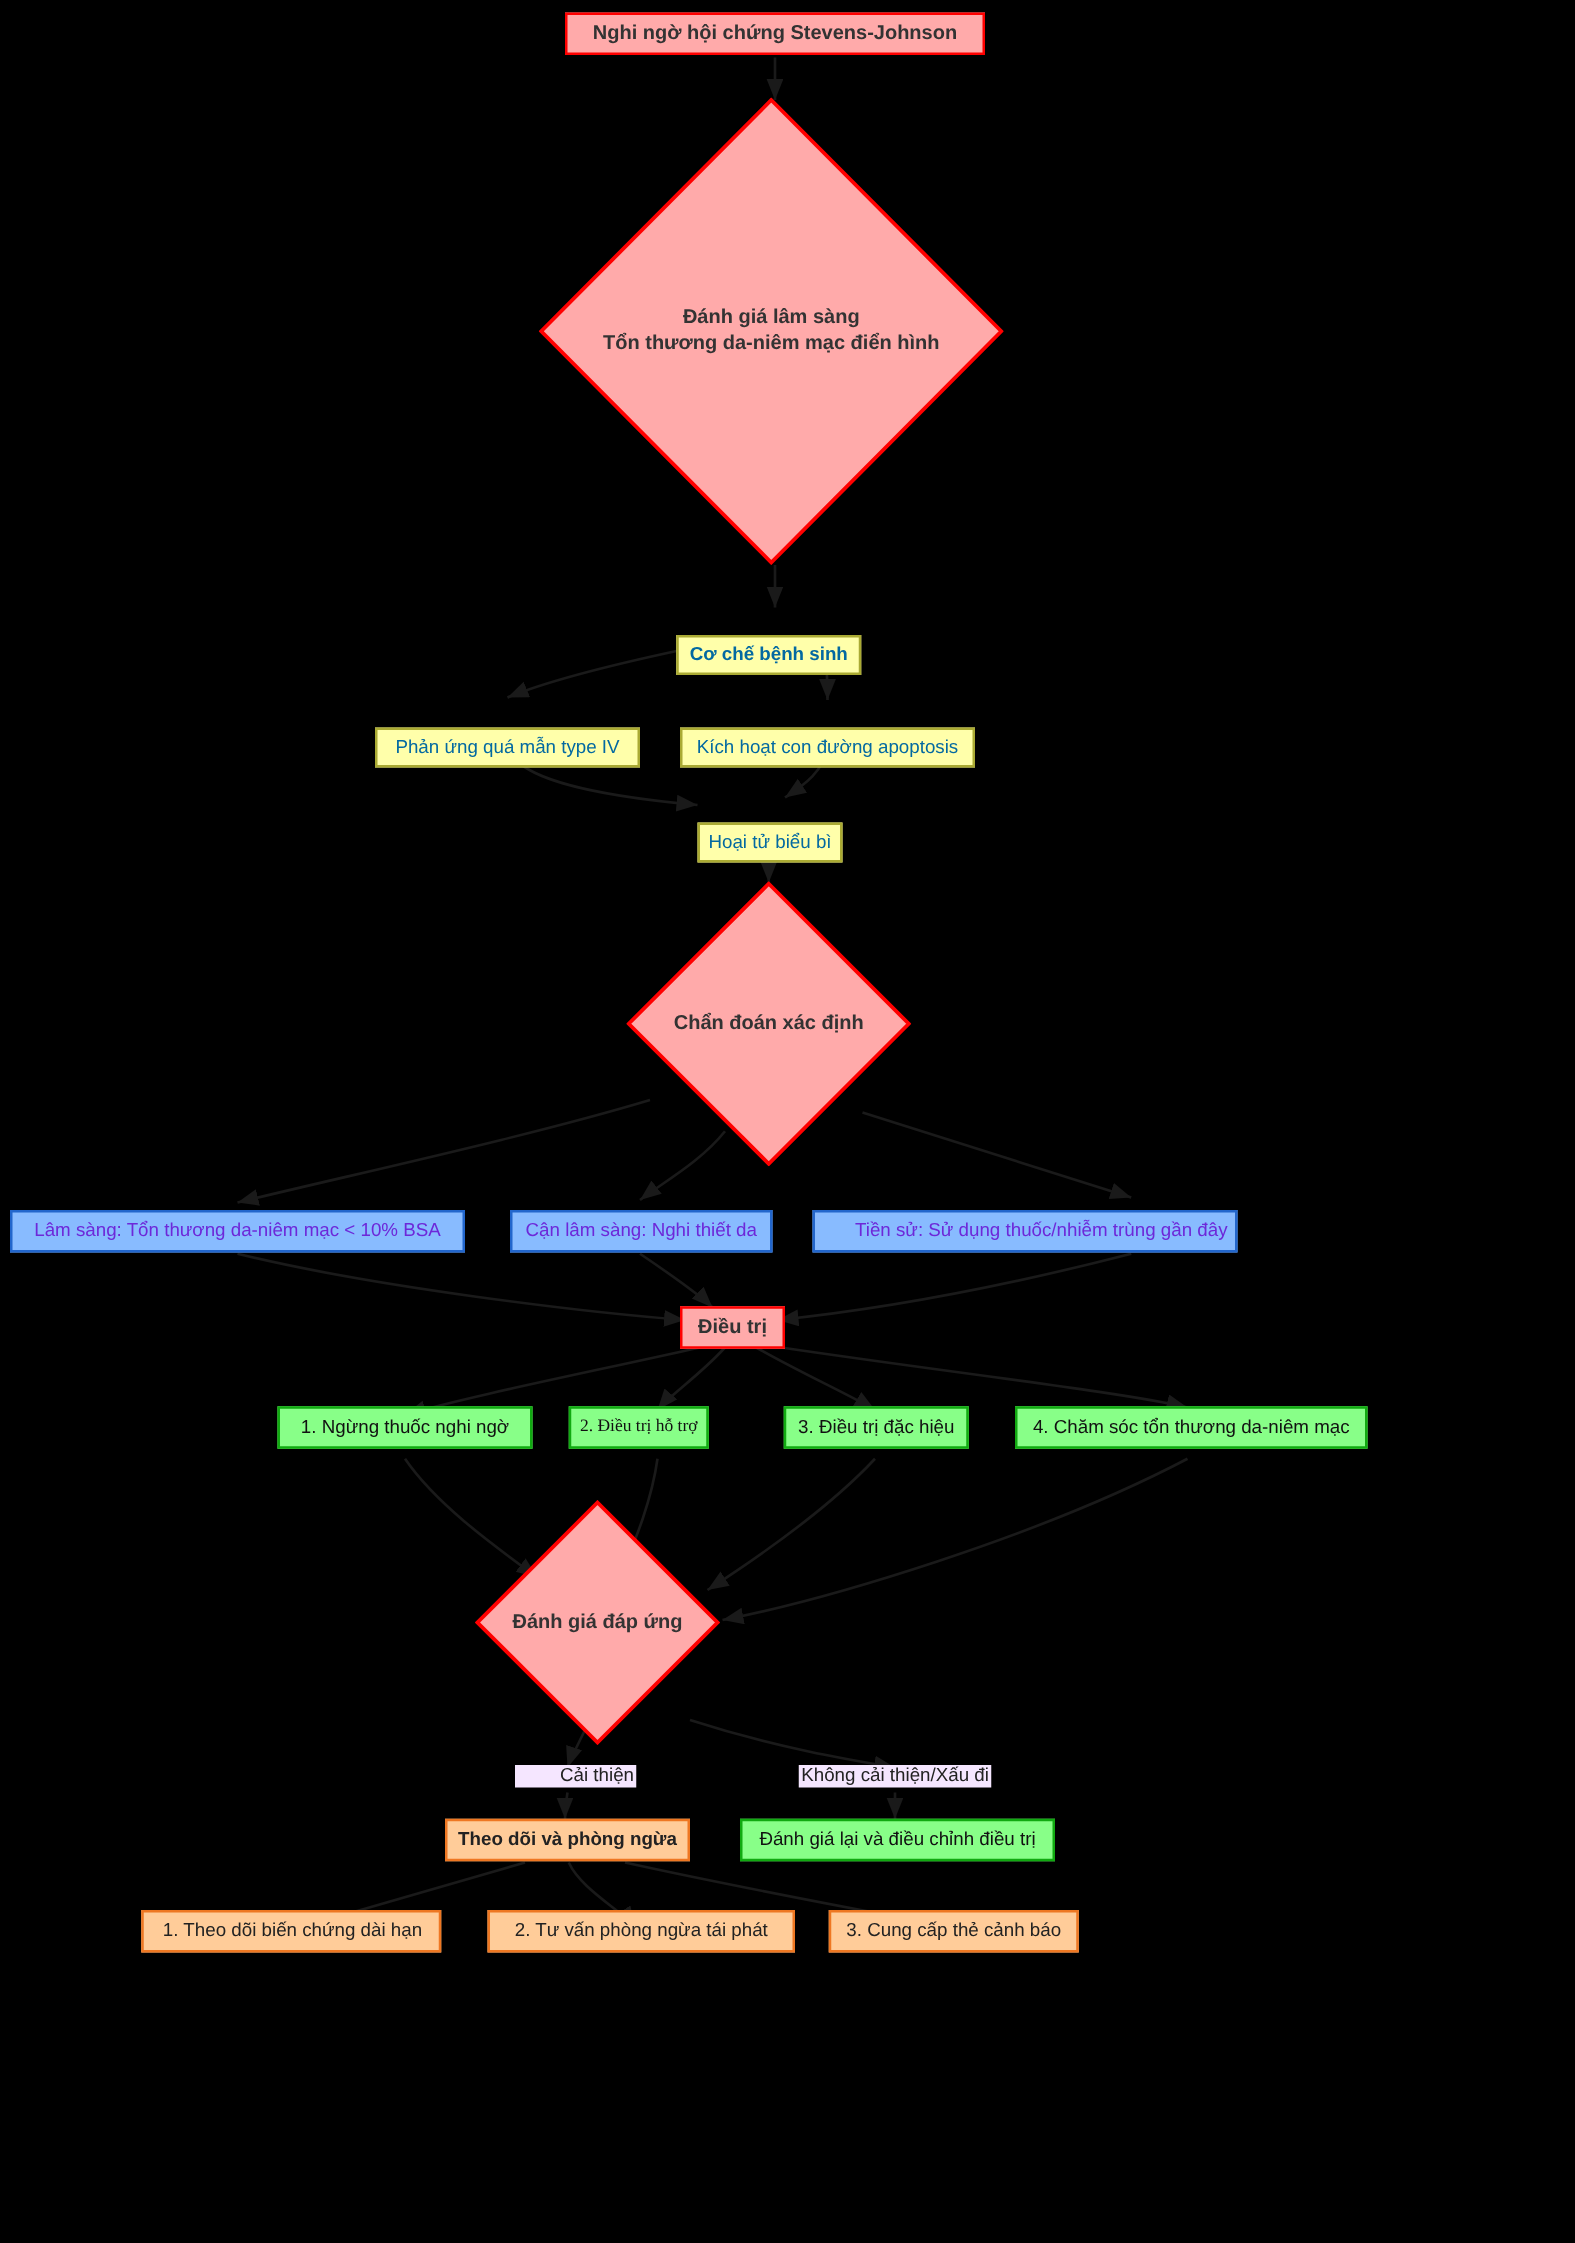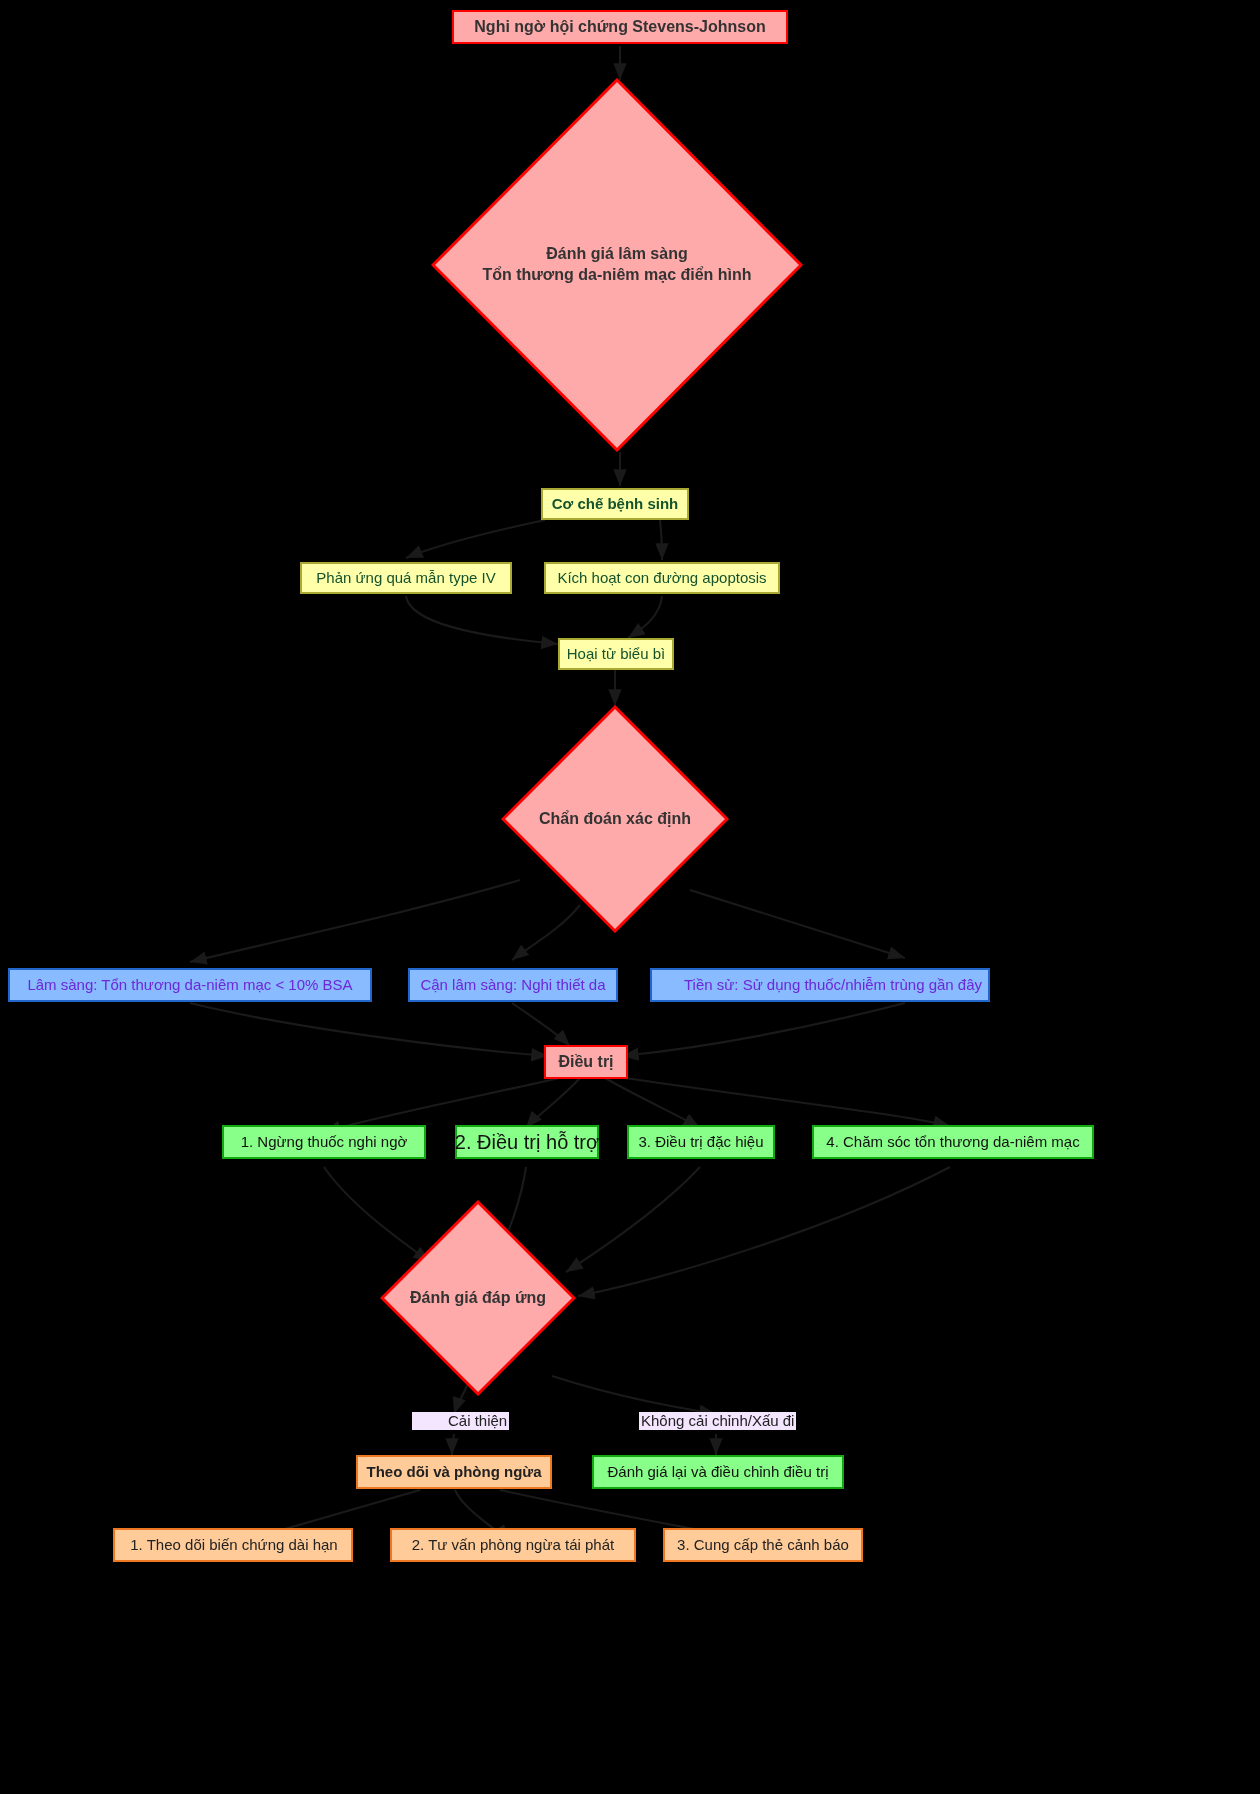--- a/index.html
+++ b/index.html
@@ -40,7 +40,7 @@
     padding:4px 10px;
   }
   .rect.pink{ background:#ffaaaa; border-color:#ff0000; color:#333333; font-weight:bold; }
-  .rect.yellow{ background:#ffffaa; border-color:#aaaa33; color:#14532d; }
+  .rect.yellow{ background:#ffffaa; border-color:#aaaa33; color:#0369a1;margin-top:20px; }
   .rect.yellow.bold{ font-weight:bold; }
   .rect.blue{ background:#88bbff; border-color:#2266cc; color:#6d28d9; }
   .rect.green{ background:#88ff88; border-color:#11aa11; color:#111111; }

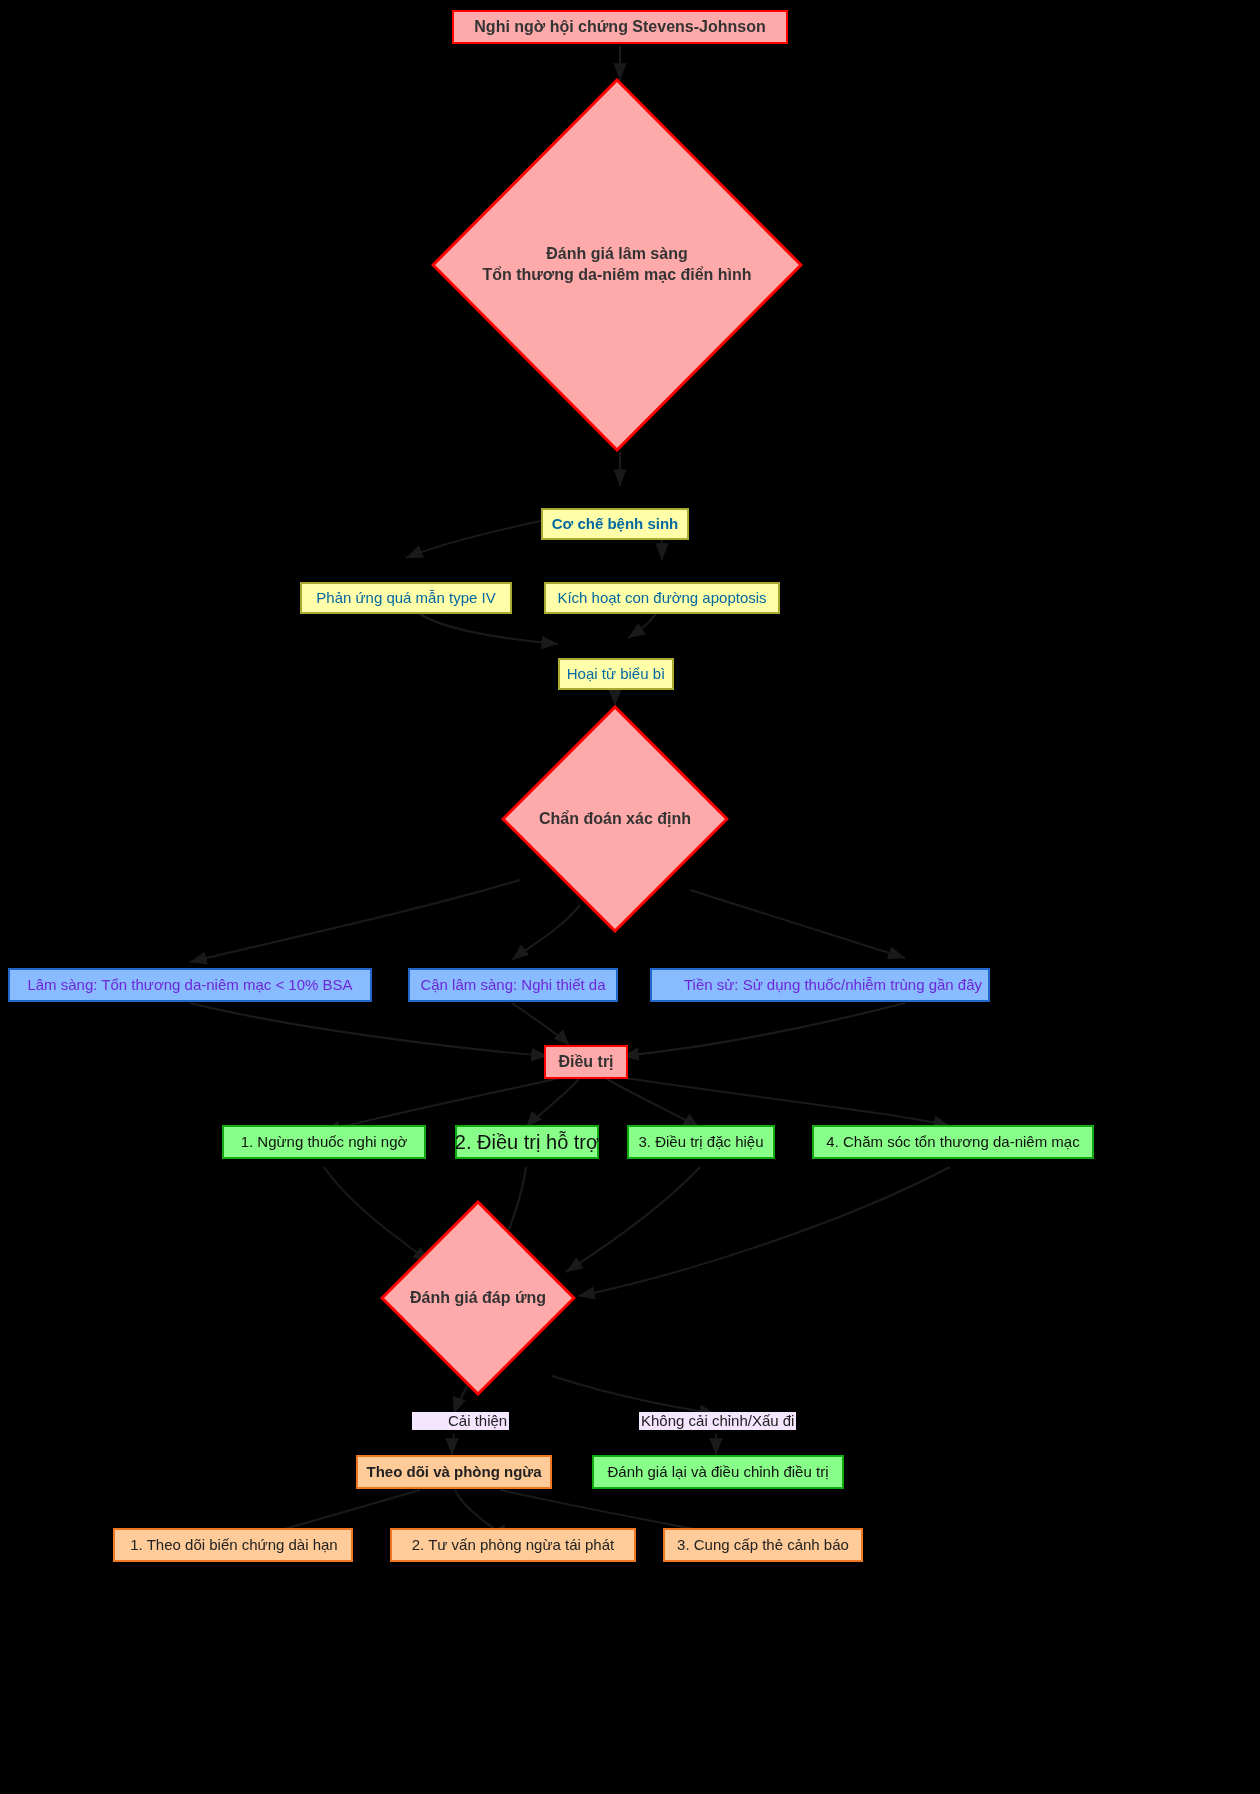--- a/index.html
+++ b/index.html
@@ -204,7 +204,7 @@
     <span>1. Ngừng thuốc nghi ngờ</span>
   </div>
 
-  <div class="node rect green" style="left:455px;top:1125px;width:144px;height:34px;font-size:20px;">
+  <div class="node rect green" style="left:455px;top:1125px;width:112px;height:34px;font-size:14px;font-family:Liberation Serif, serif;">
     <span>2. Điều trị hỗ trợ</span>
   </div>
 

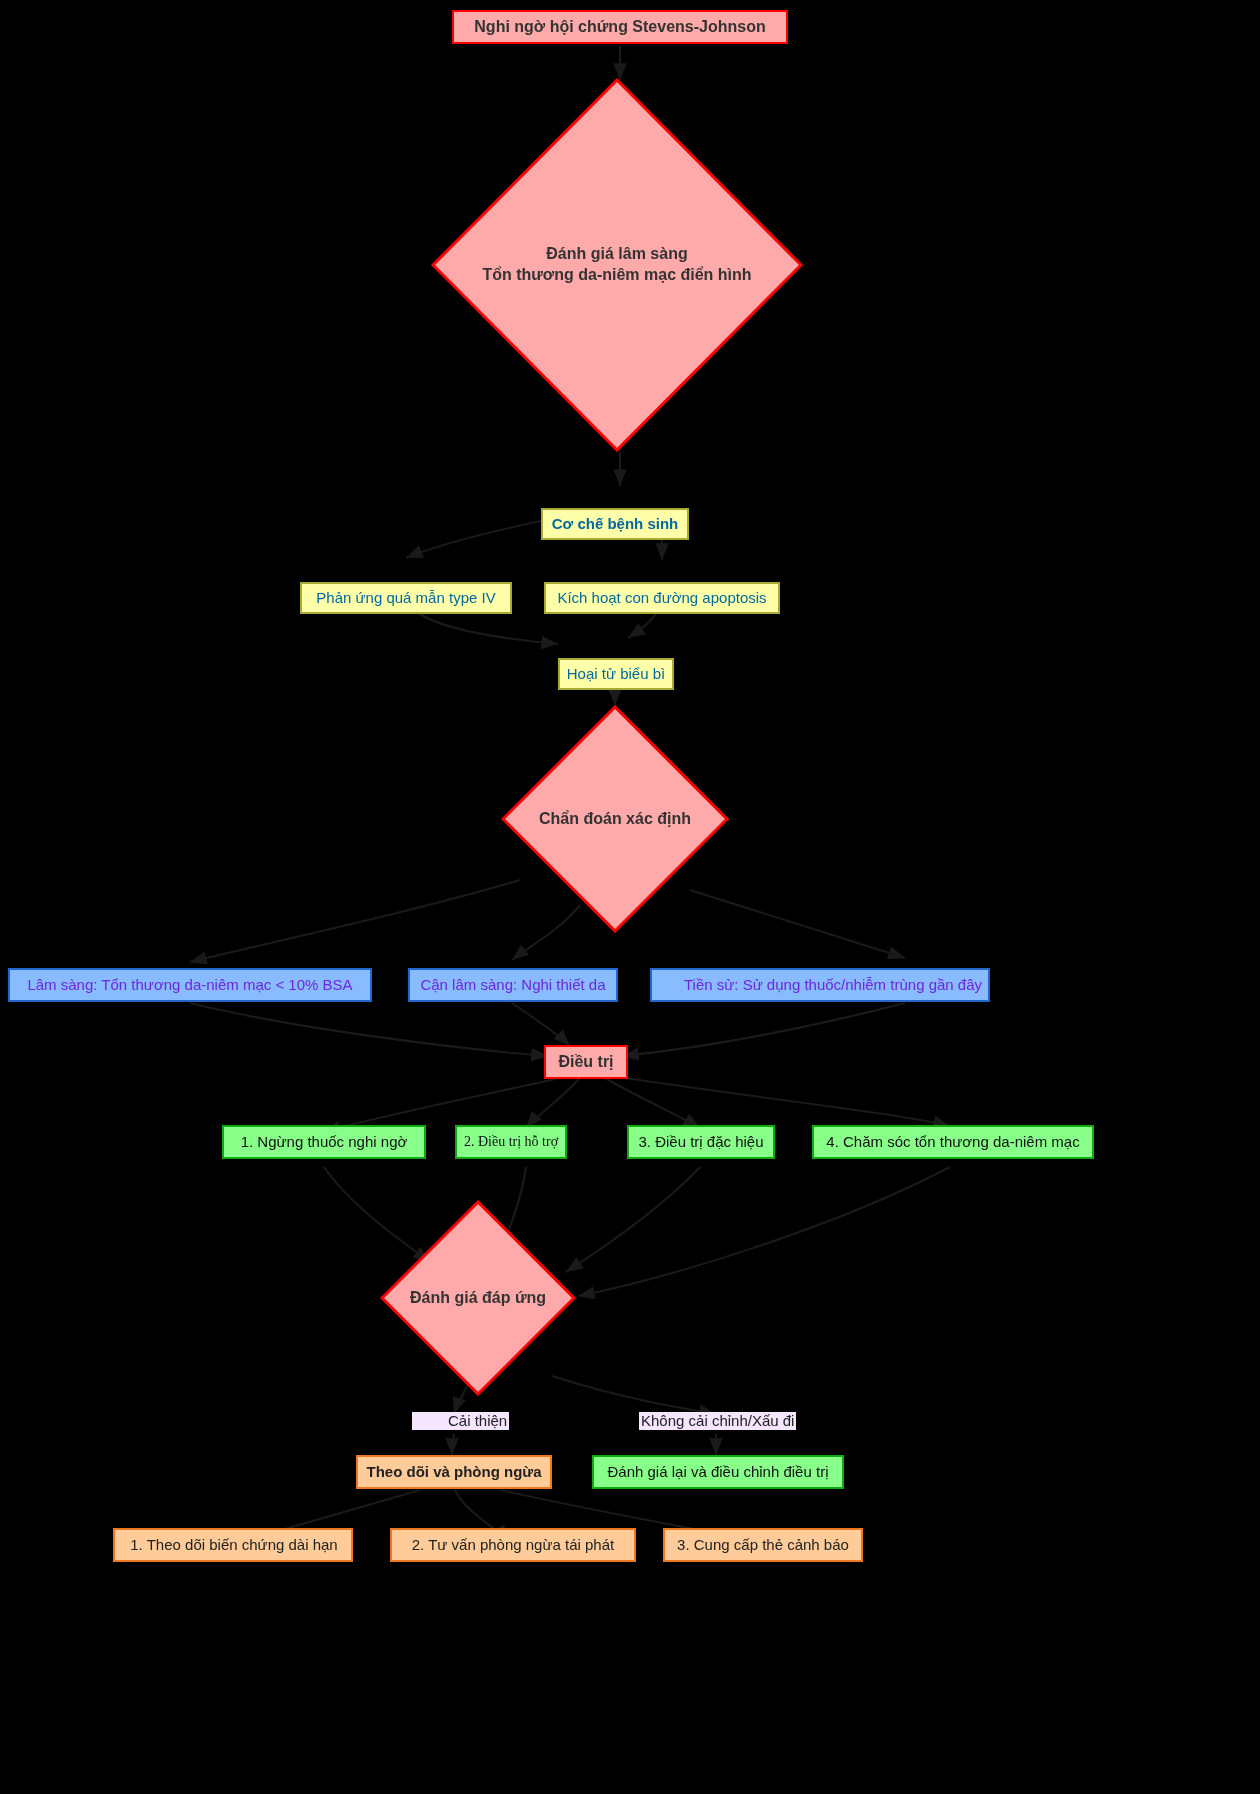--- a/index.html
+++ b/index.html
@@ -228,7 +228,7 @@
   </div>
 
   <div class="edge-label" style="left:639px;top:1412px;font-size:15px;">
-    <span>Không cải chỉnh/Xấu đi</span>
+    <span>Không cải thiện/Xấu đi</span>
   </div>
 
   <div class="node rect orange bold" style="left:356px;top:1455px;width:196px;height:34px;font-size:15px;">

